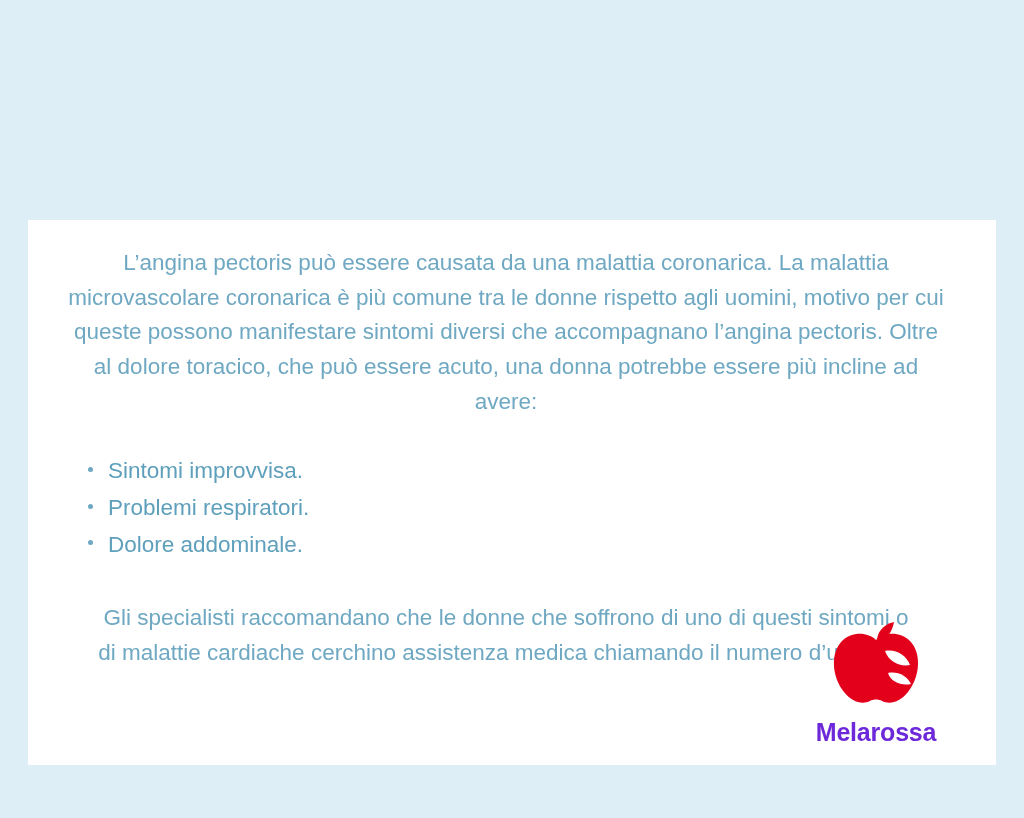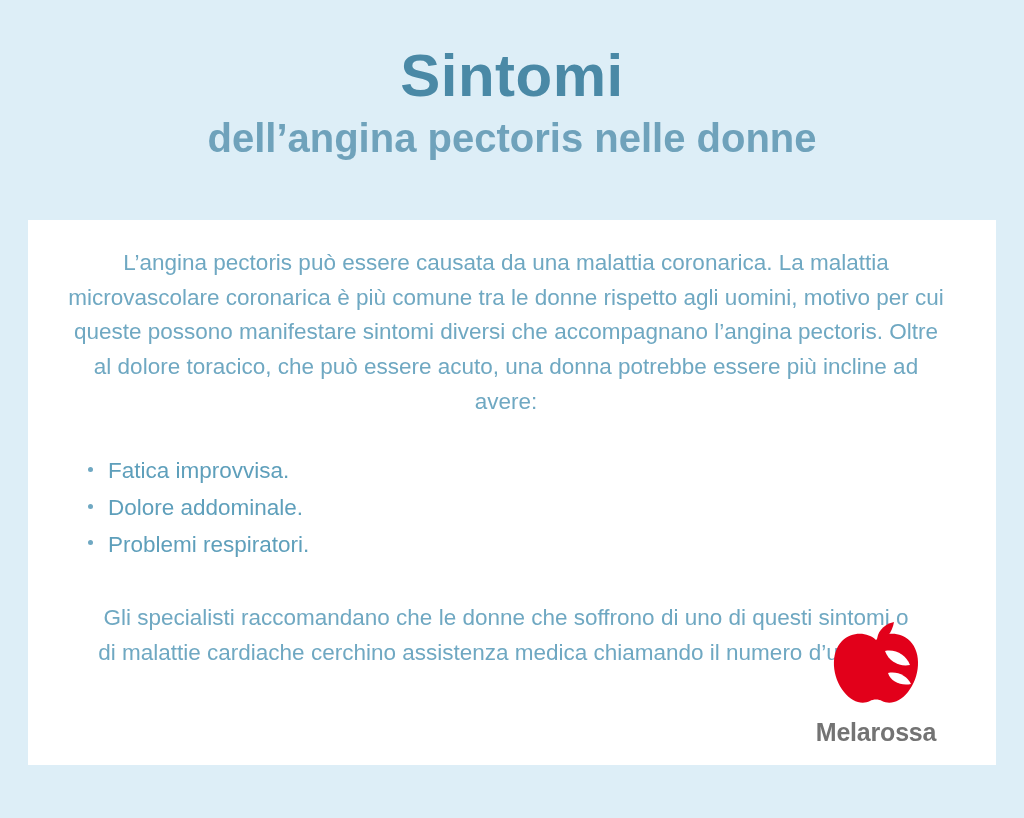--- a/index.html
+++ b/index.html
@@ -112,10 +112,6 @@
 
 <div class="infographic">
 
-  <div class="header">
-    <div class="title">Sintomi</div>
-    <div class="subtitle">dell’angina pectoris nelle donne</div>
-  </div>
 
   <div class="card">
 

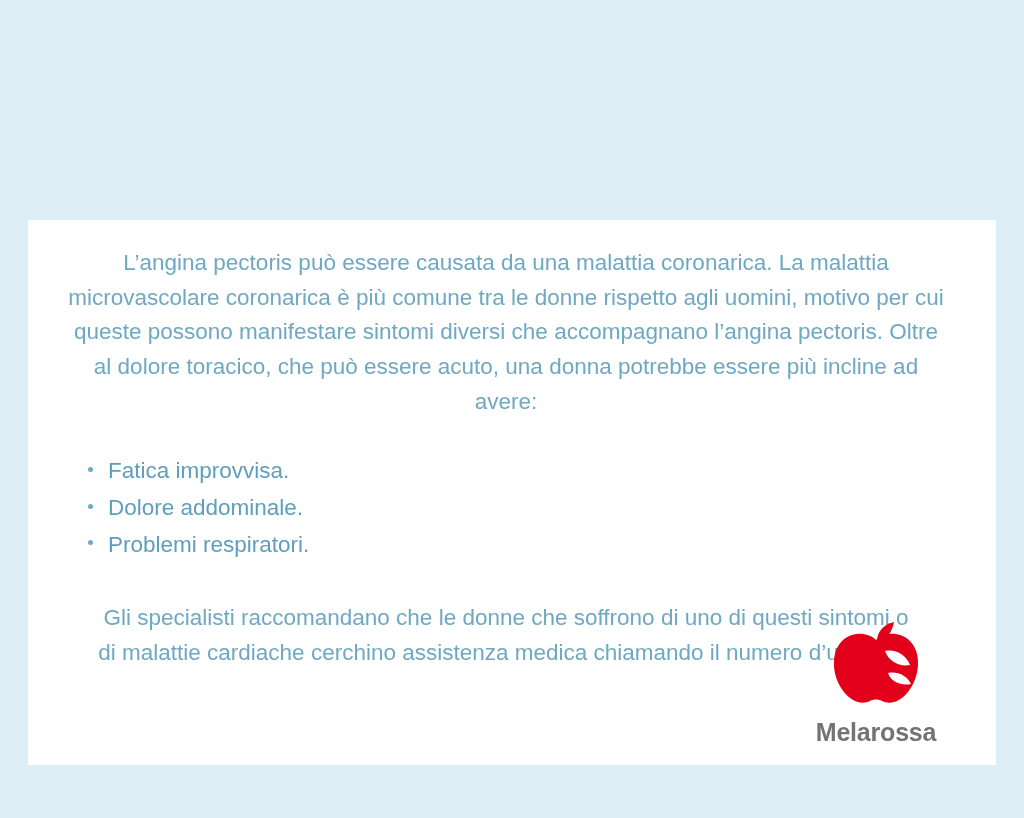--- a/index.html
+++ b/index.html
@@ -120,7 +120,7 @@
     <ul class="bullets">
       <li>
         <span class="dot"></span>
-        <span>Fatica improvvisa.</span>
+        <span>Sintomi improvvisa.</span>
       </li>
       <li>
         <span class="dot"></span>

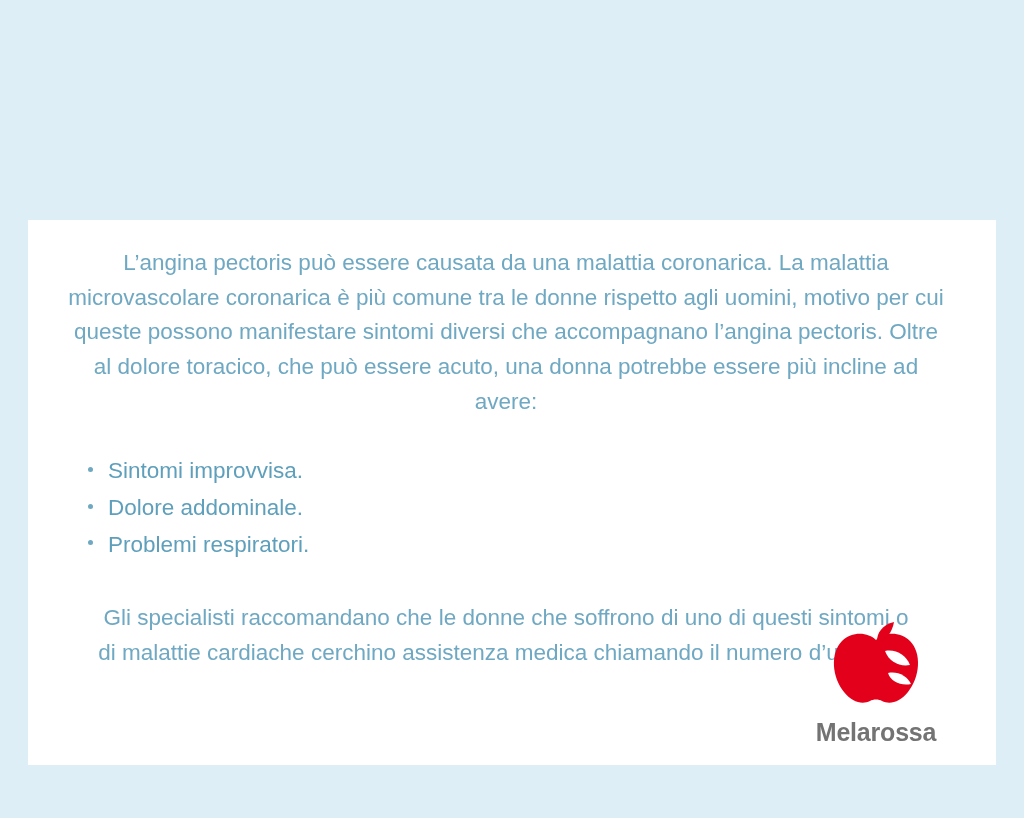--- a/index.html
+++ b/index.html
@@ -124,11 +124,11 @@
       </li>
       <li>
         <span class="dot"></span>
-        <span>Dolore addominale.</span>
+        <span>Problemi respiratori.</span>
       </li>
       <li>
         <span class="dot"></span>
-        <span>Problemi respiratori.</span>
+        <span>Dolore addominale.</span>
       </li>
     </ul>
 

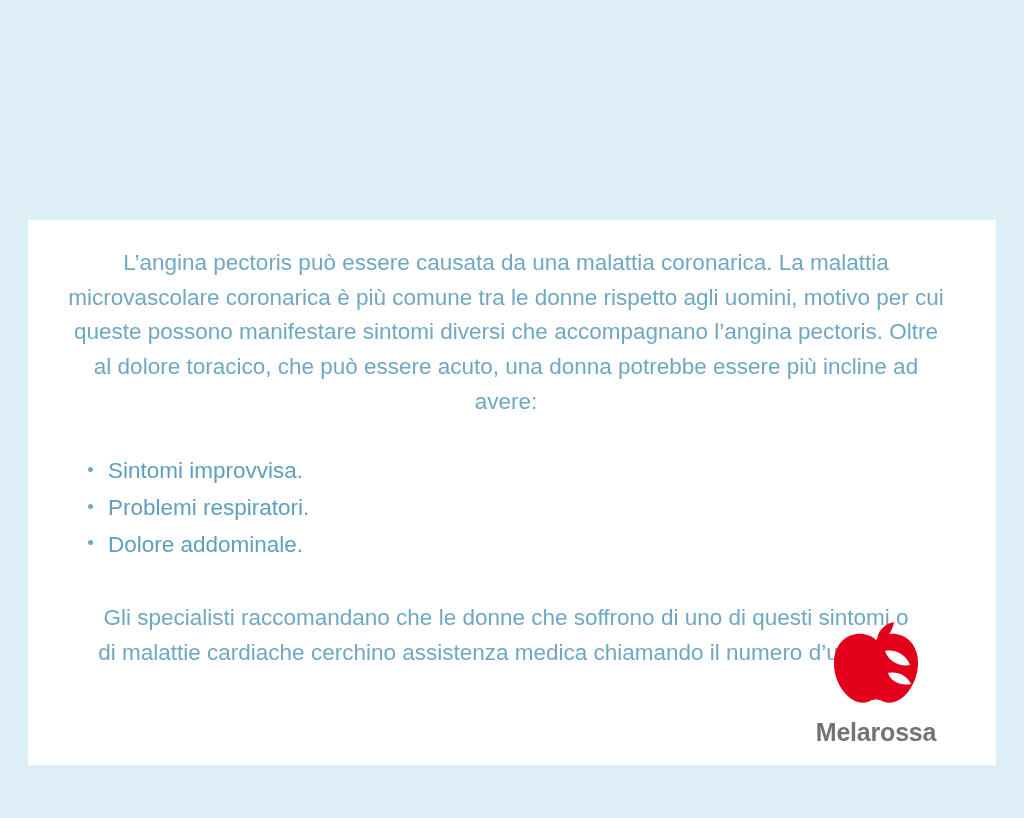--- a/index.html
+++ b/index.html
@@ -103,7 +103,7 @@
     margin-top: 11px;
     font-size: 25px;
     font-weight: bold;
-    color: #737373;
+    color: #6d28d9;
     letter-spacing: -0.2px;
   }
 </style>

